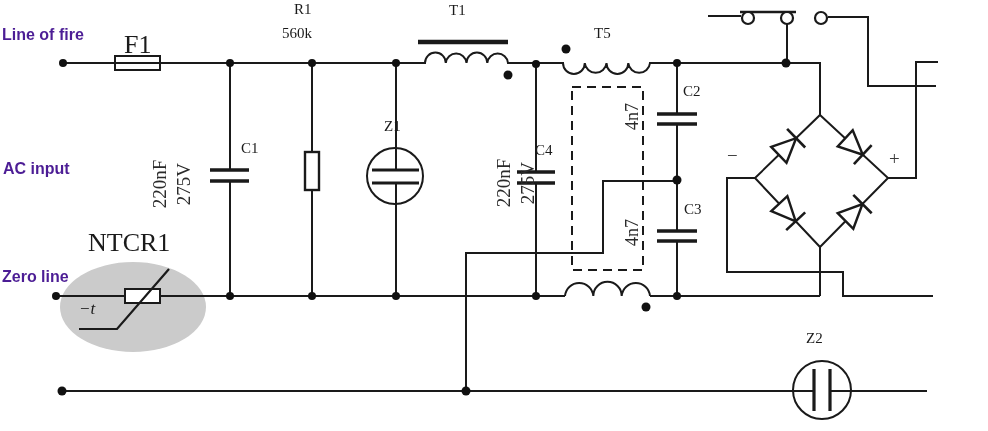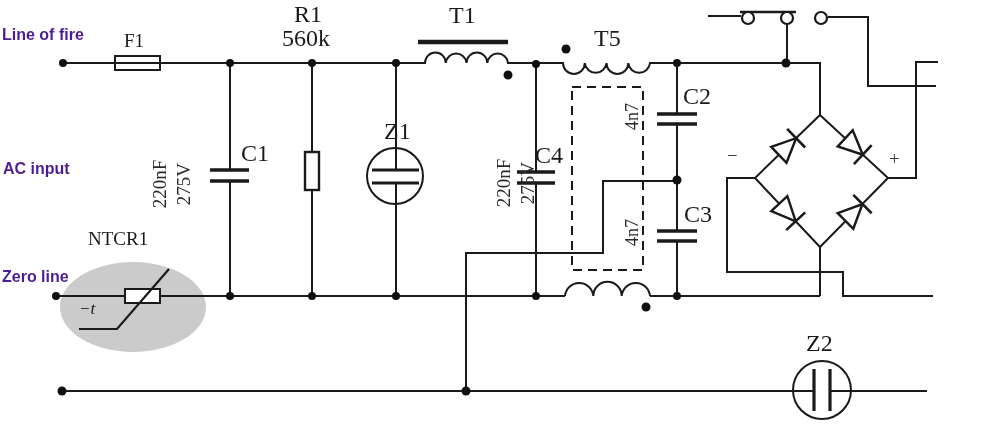--- a/index.html
+++ b/index.html
@@ -8,7 +8,7 @@
   .stage svg{position:absolute;left:0;top:0;}
   .lbl{position:absolute;white-space:nowrap;line-height:1.05;}
   .sans{font-family:"Liberation Sans","DejaVu Sans",sans-serif;font-weight:700;font-size:16px;color:#4c1d95;}
-  .ref{font-size:24px;}
+  .ref{font-size:15px;}
   .ref-sm{font-size:19px;}
   .pol{font-size:19px;color:#3a3a3a;}
   .ital{font-style:italic;font-size:17px;}

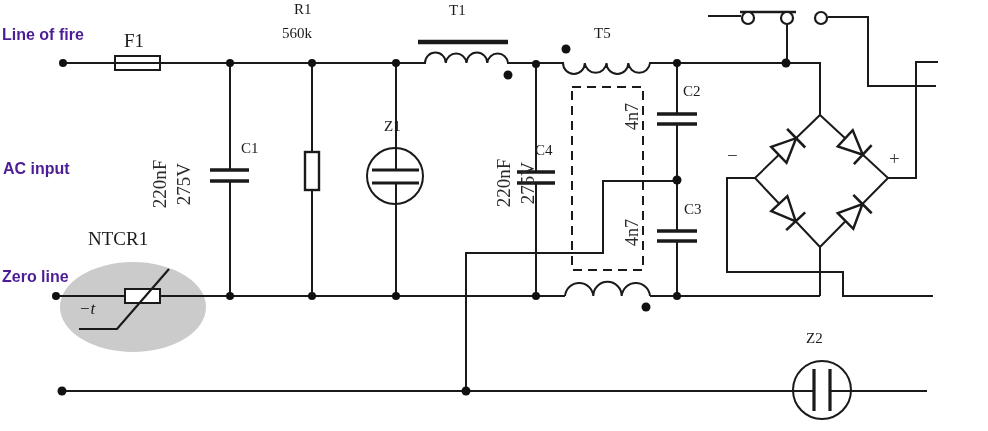--- a/index.html
+++ b/index.html
@@ -9,7 +9,7 @@
   .lbl{position:absolute;white-space:nowrap;line-height:1.05;}
   .sans{font-family:"Liberation Sans","DejaVu Sans",sans-serif;font-weight:700;font-size:16px;color:#4c1d95;}
   .ref{font-size:15px;}
-  .ref-sm{font-size:19px;}
+  .ref-sm{font-size:26px;}
   .pol{font-size:19px;color:#3a3a3a;}
   .ital{font-style:italic;font-size:17px;}
   .rot{position:absolute;width:90px;text-align:center;font-size:19px;transform:rotate(-90deg);color:#2a2a2a;}

